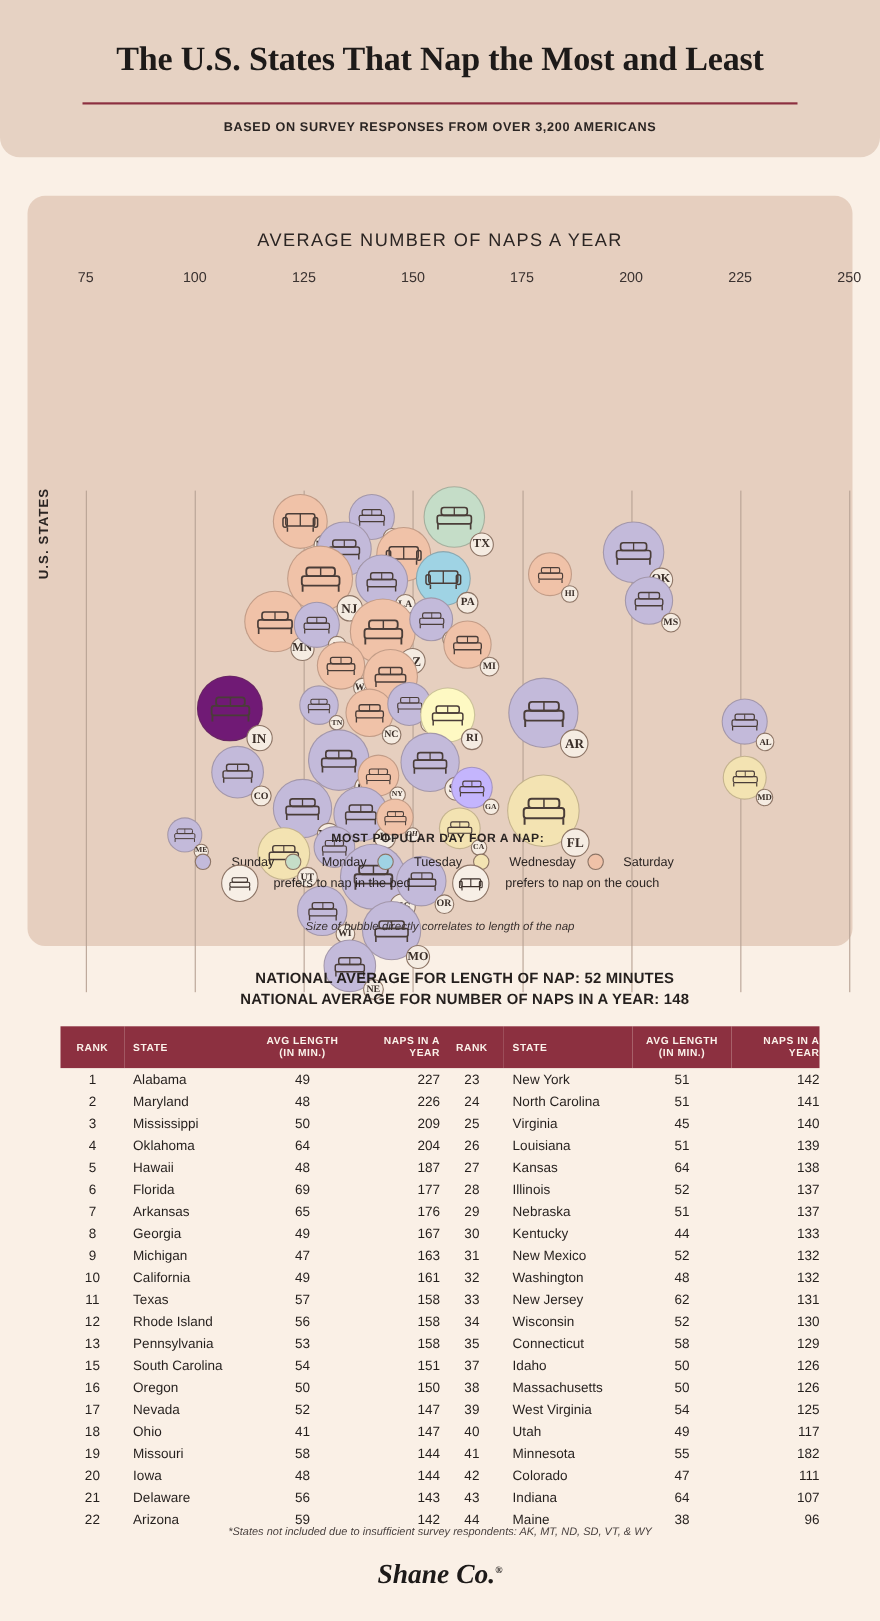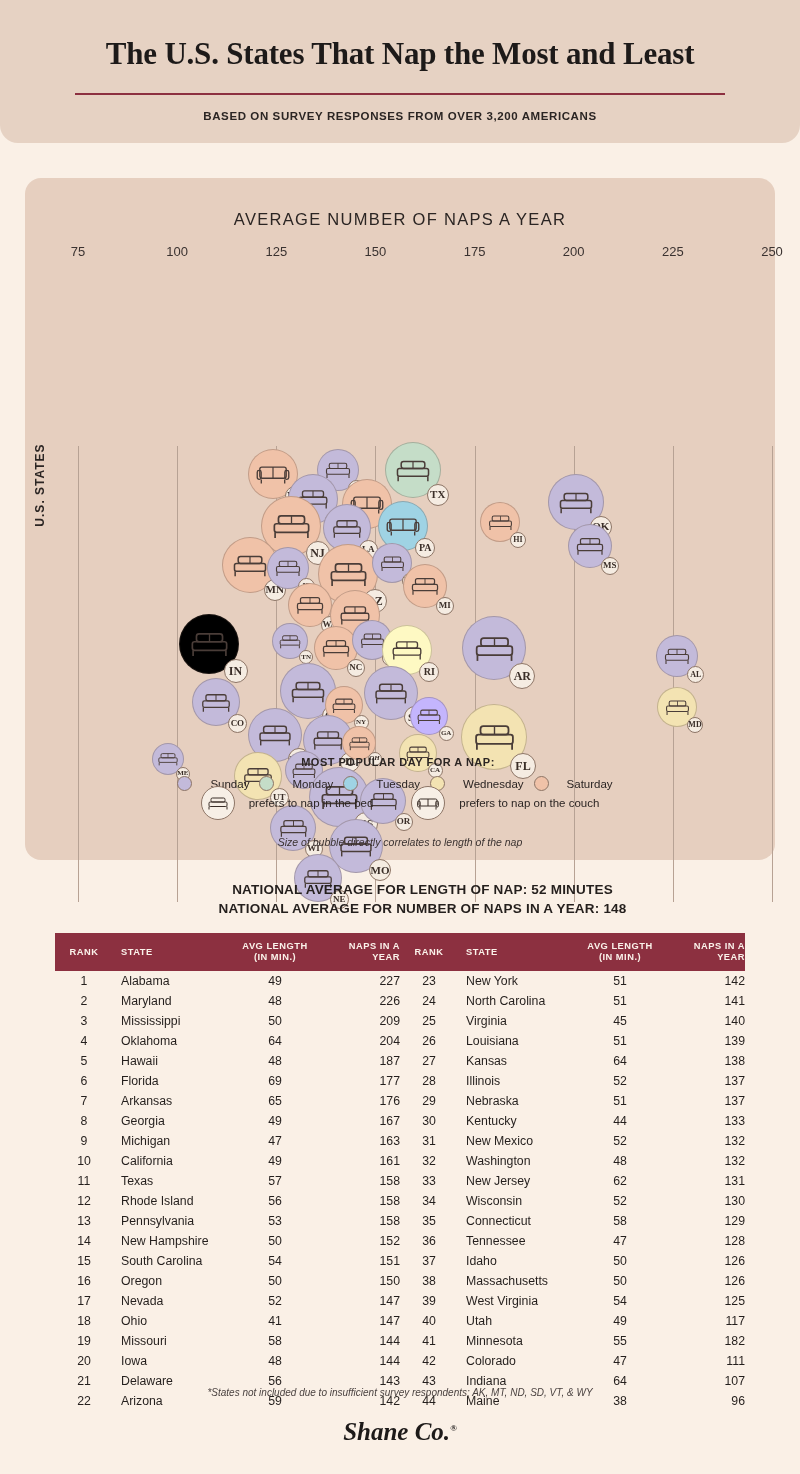--- a/index.html
+++ b/index.html
@@ -457,7 +457,7 @@
           </svg>
           <div class="bub-tag" style="width: 14px; height: 14px; font-size: 7px; left: 26.246px; top: 26.246px;">TN</div>
         </div>
-        <div class="bubble" style="width: 60px; height: 60px; left: 184px; top: 466px; background: #000000; text-align: center;">
+        <div class="bubble" style="width: 60px; height: 60px; left: 184px; top: 466px; background: #701a75; text-align: center;">
           <svg width="41" height="30" viewBox="0 0 22 16">
             <rect x="4" y="2.6" width="14" height="4.2" rx="1.4" fill="none" stroke="#4a3d38" stroke-width="0.9"></rect>
             <line x1="11" y1="2.6" x2="11" y2="6.8" stroke="#4a3d38" stroke-width="0.7"></line>

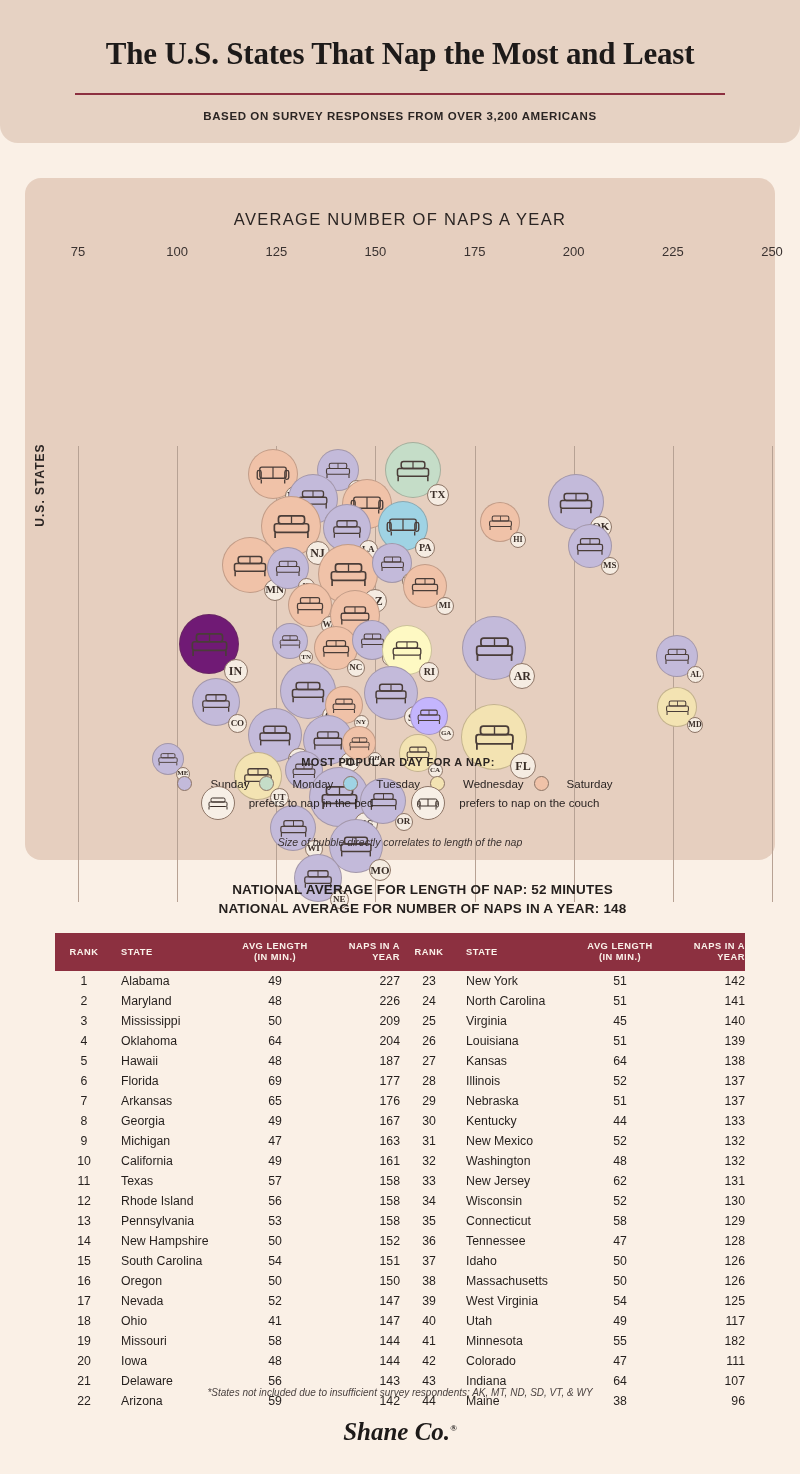--- a/index.html
+++ b/index.html
@@ -924,16 +924,6 @@
             <td class="c-naps">129</td>
           </tr>
           <tr>
-            <td class="c-rank">14</td>
-            <td class="c-state">New Hampshire</td>
-            <td class="c-len">50</td>
-            <td class="c-naps">152</td>
-            <td class="c-rank">36</td>
-            <td class="c-state">Tennessee</td>
-            <td class="c-len">47</td>
-            <td class="c-naps">128</td>
-          </tr>
-          <tr>
             <td class="c-rank">15</td>
             <td class="c-state">South Carolina</td>
             <td class="c-len">54</td>

